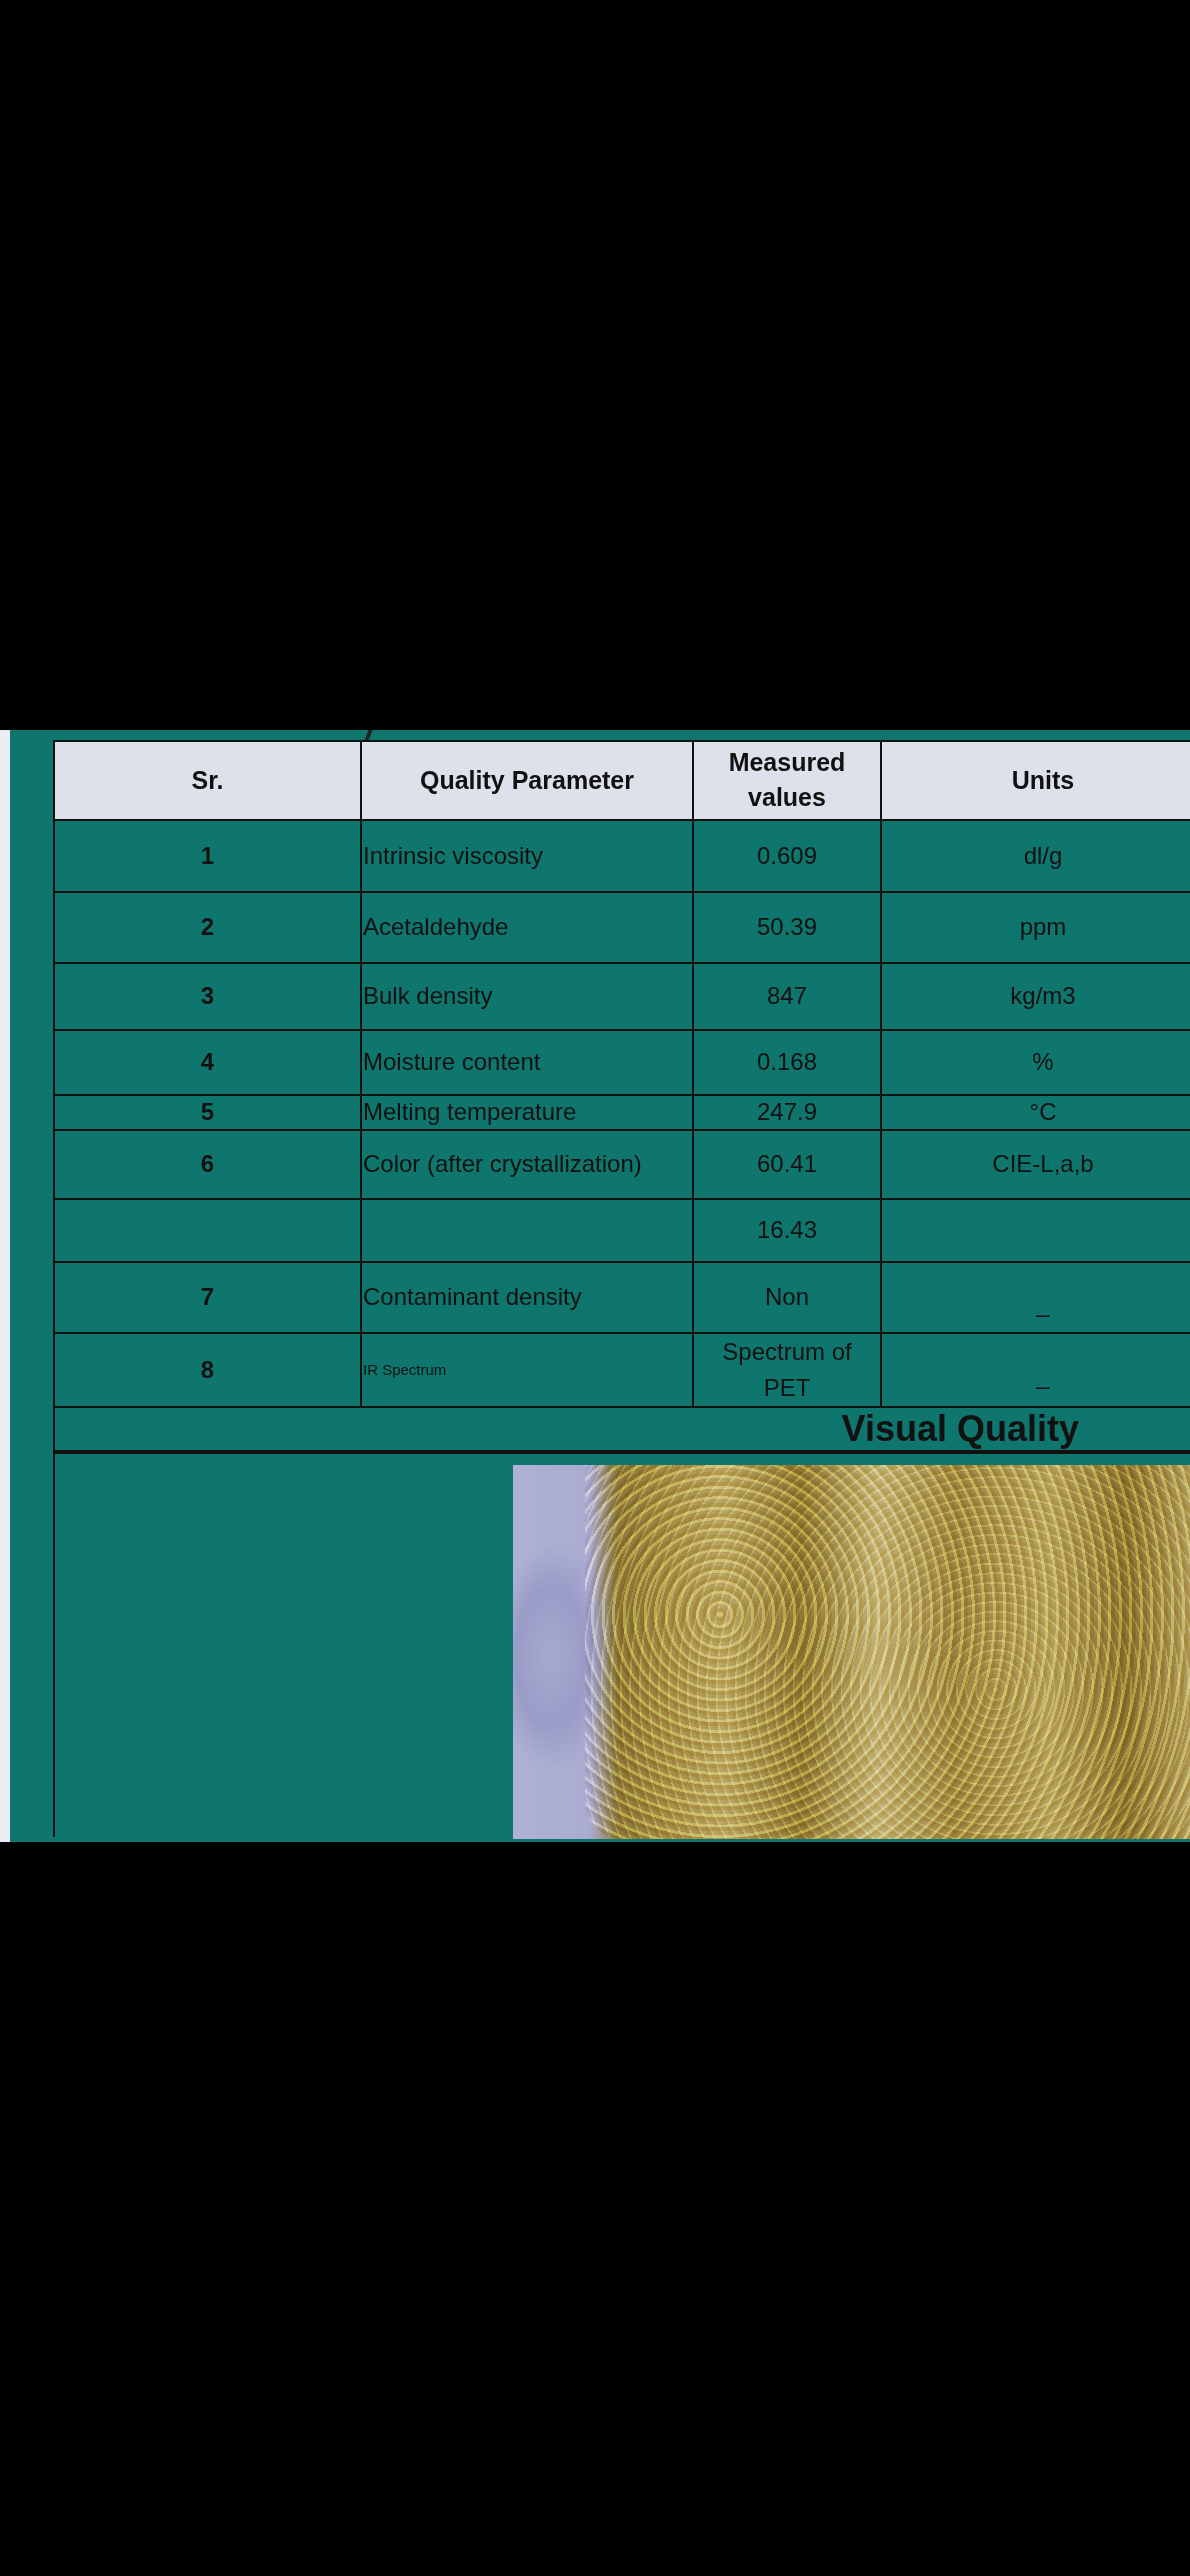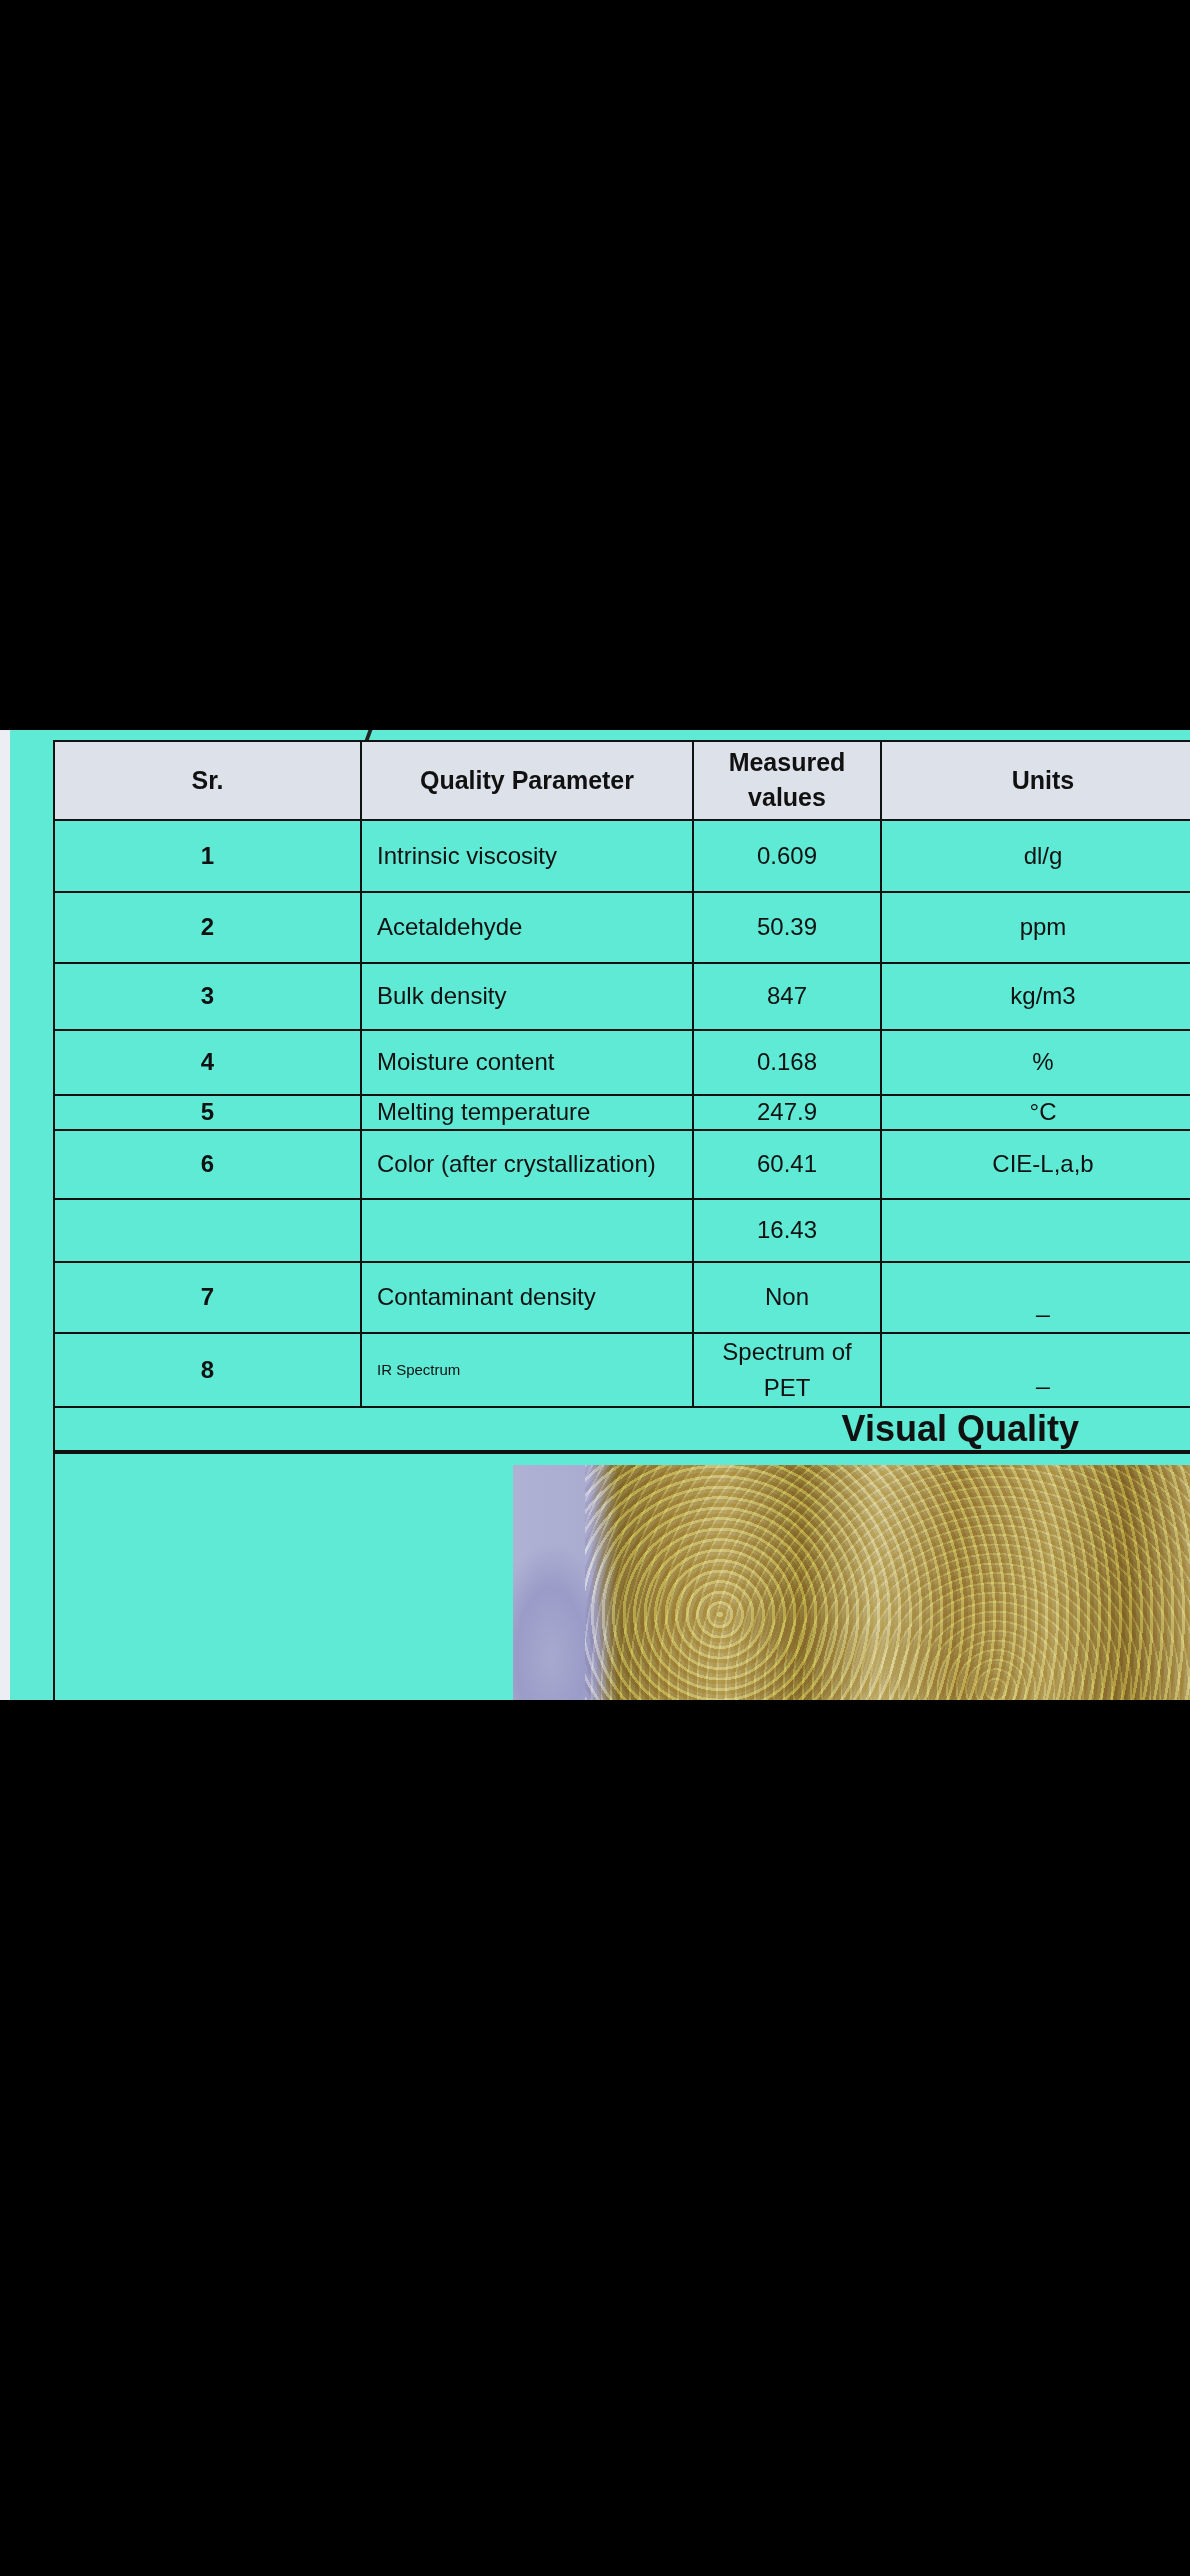--- a/index.html
+++ b/index.html
@@ -4,7 +4,7 @@
 <style>
   html, body { margin:0; padding:0; }
   body { width:1190px; height:2576px; background:#000; position:relative; overflow:hidden; font-family:"Liberation Sans", sans-serif; }
-  .doc { position:absolute; left:0; top:730px; width:1190px; height:970px; background:#5eead4; overflow:hidden; }
+  .doc { position:absolute; left:0; top:730px; width:1190px; height:1112px; background:#0f766e; overflow:hidden; }
   .leftstrip { position:absolute; left:0; top:0; width:9.6px; height:100%; background:#eceef3; }
   .tick { position:absolute; left:366px; top:0; width:3.8px; height:13.4px; background:#222; transform:skewX(-20deg); }
   table { position:absolute; left:53px; top:9.6px; border-collapse:collapse; width:1150px; table-layout:fixed; }

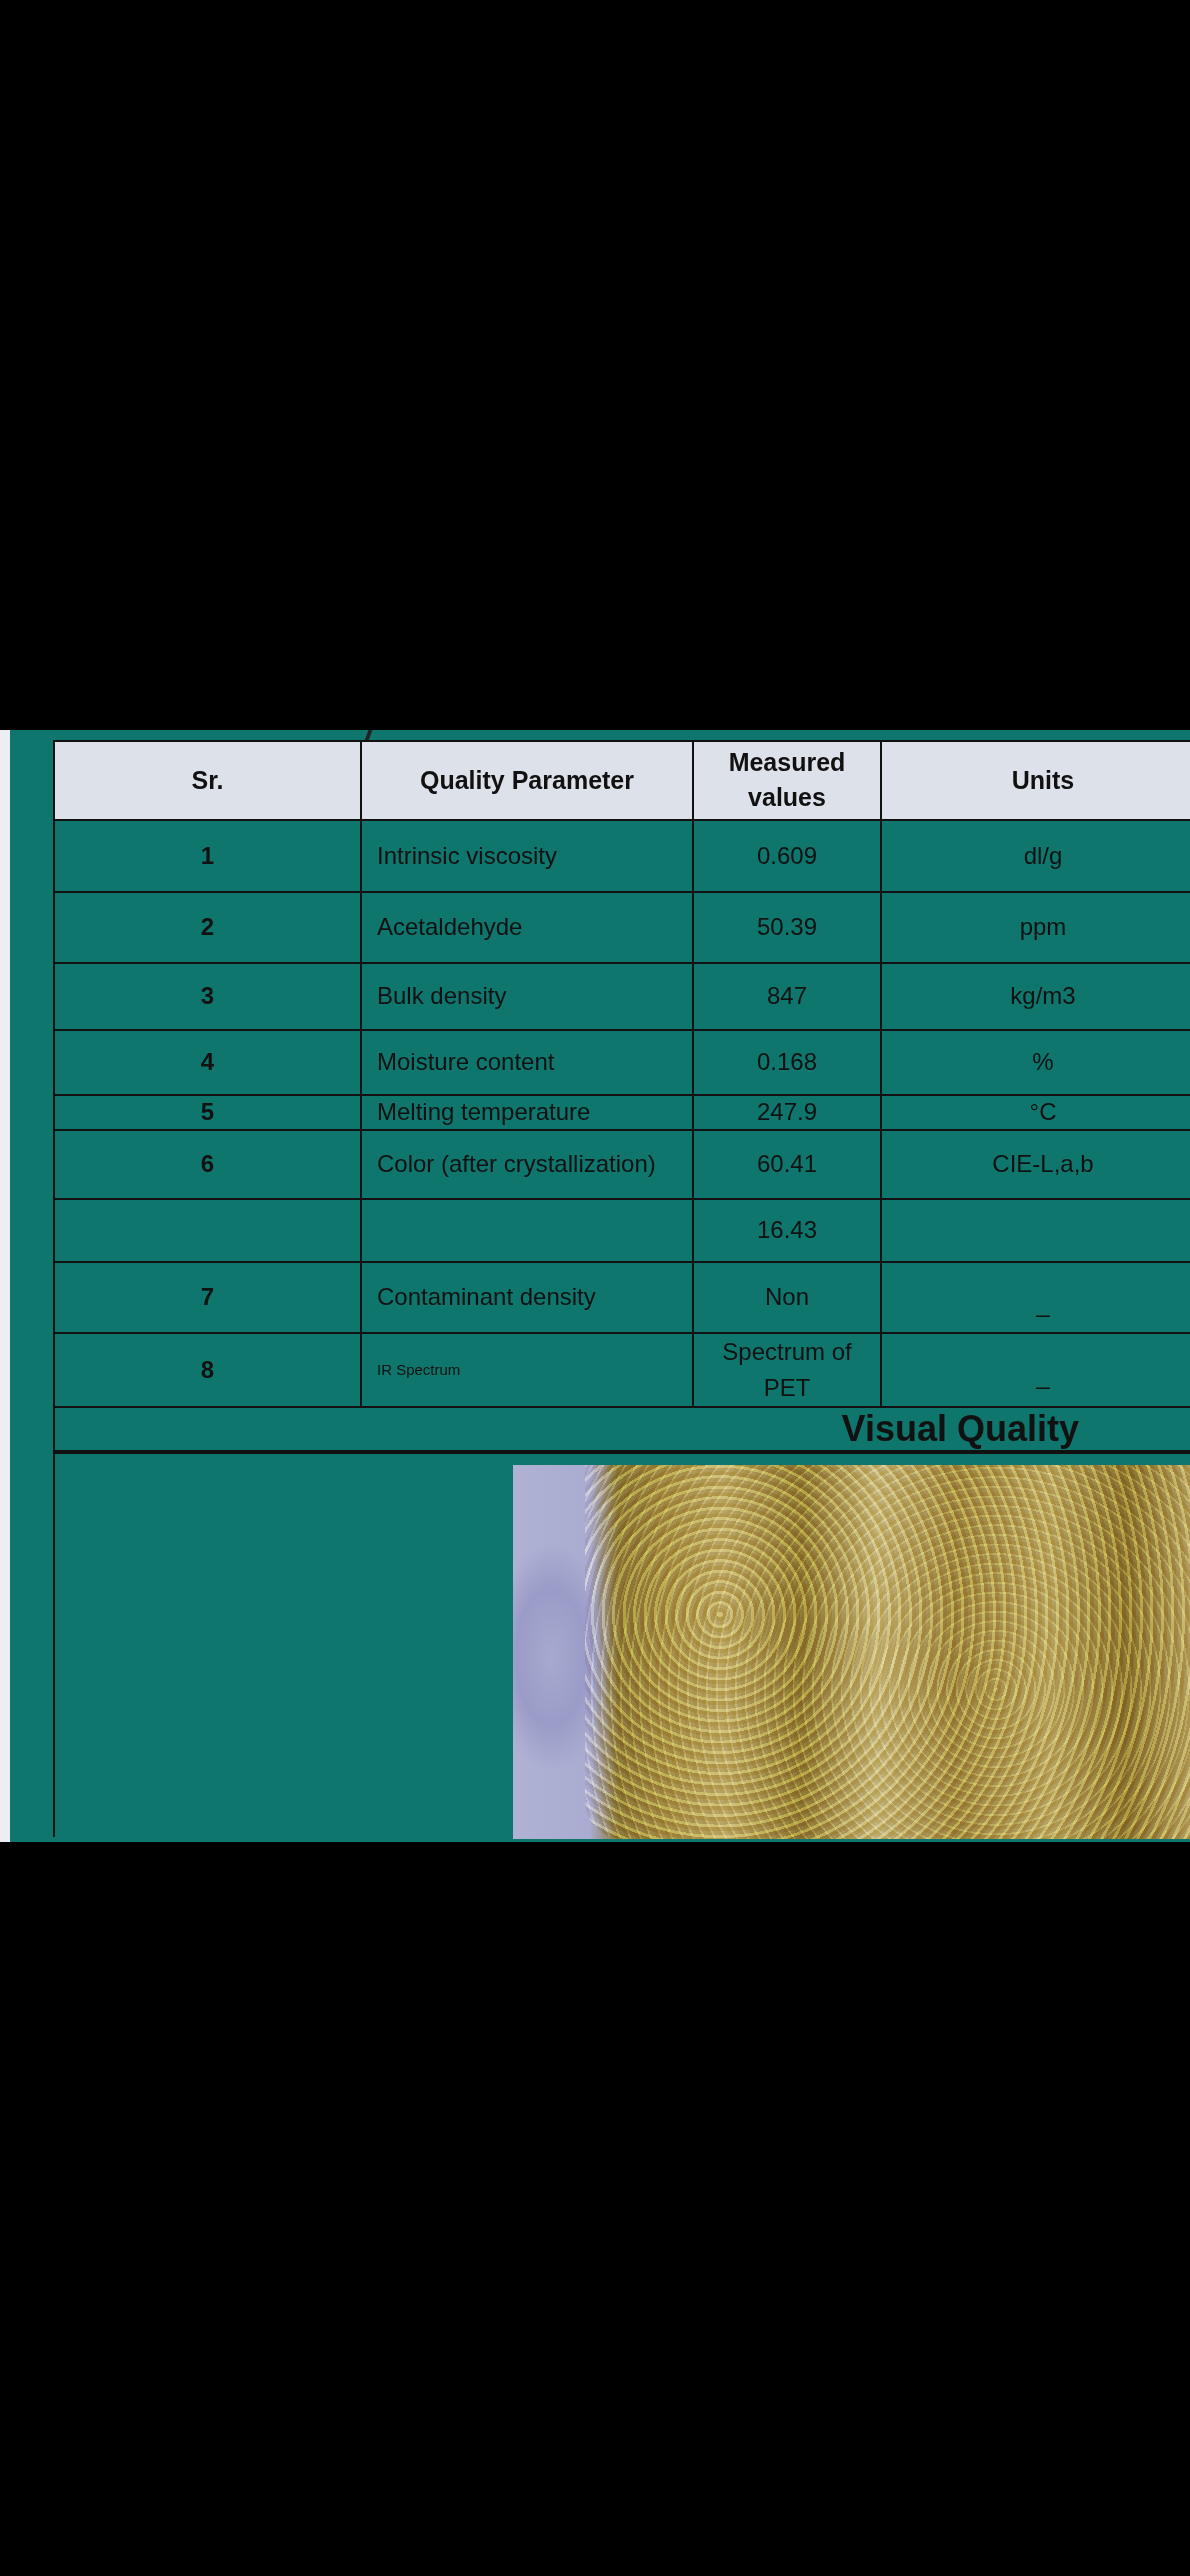--- a/index.html
+++ b/index.html
@@ -10,7 +10,7 @@
   table { position:absolute; left:53px; top:9.6px; border-collapse:collapse; width:1150px; table-layout:fixed; }
   td, th { border:2.9px solid #111; padding:0; text-align:center; font-family:"Liberation Sans Narrow","Liberation Sans", sans-serif; font-size:24px; color:#111; }
   th { background:#dde1ea; font-weight:bold; font-size:25px; }
-  td.param { text-align:left; padding-left:15px; }
+  td.param { text-align:left; padding-left:1px; }
   td.bold { font-weight:bold; }
   .vq { text-align:right; font-weight:bold; font-size:36px; padding-right:125px; border-bottom:4.8px solid #111; }
   .photo-cell { height:383px; position:relative; border-bottom:none; }

